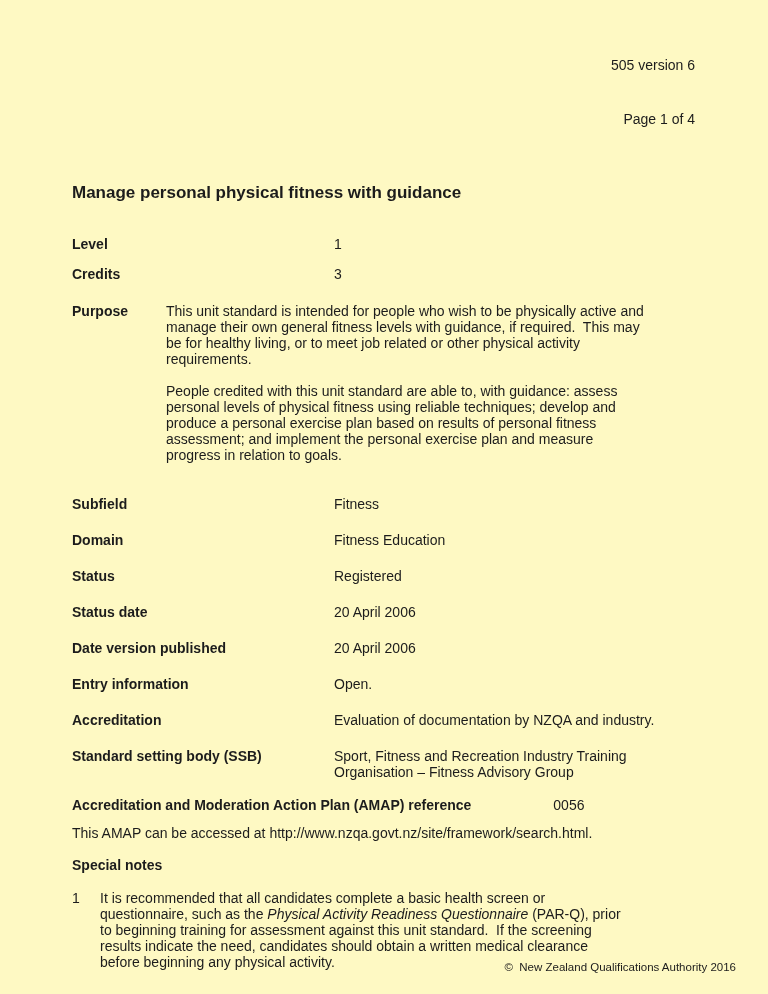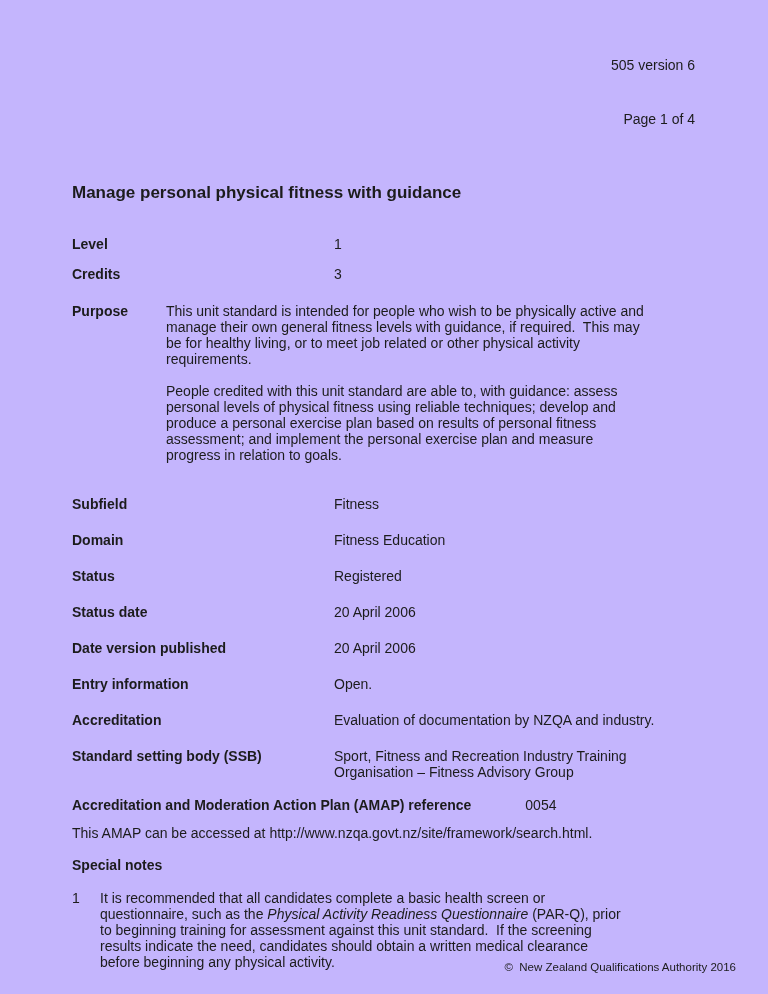--- a/index.html
+++ b/index.html
@@ -8,7 +8,7 @@
     position: relative;
     width: 768px;
     height: 994px;
-    background: #c4b5fd;
+    background: #fef9c3;
     color: #1c1c1c;
     font-family: "Liberation Sans", sans-serif;
     font-size: 14px;

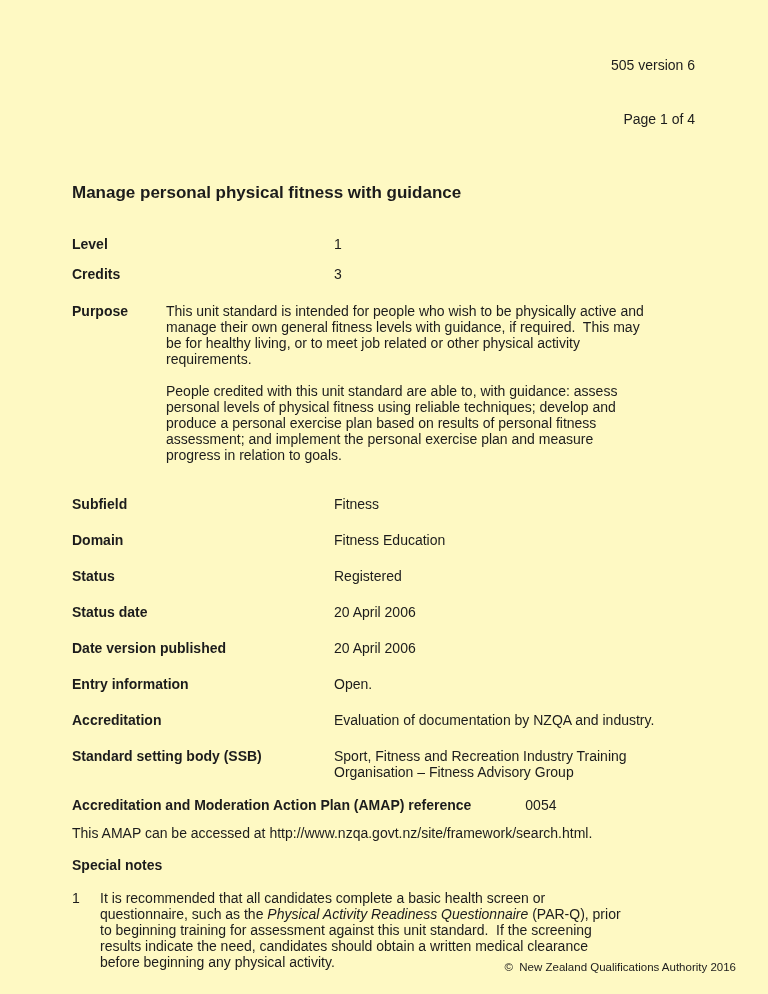--- a/index.html
+++ b/index.html
@@ -65,6 +65,7 @@
     display: flex;
     align-items: center;
     margin-top: -3px; 
+    gap: 28px;
   }
   .amap-row .amap-label { font-weight: bold; }
   .amap-row .amap-value { margin-left: 54px; }

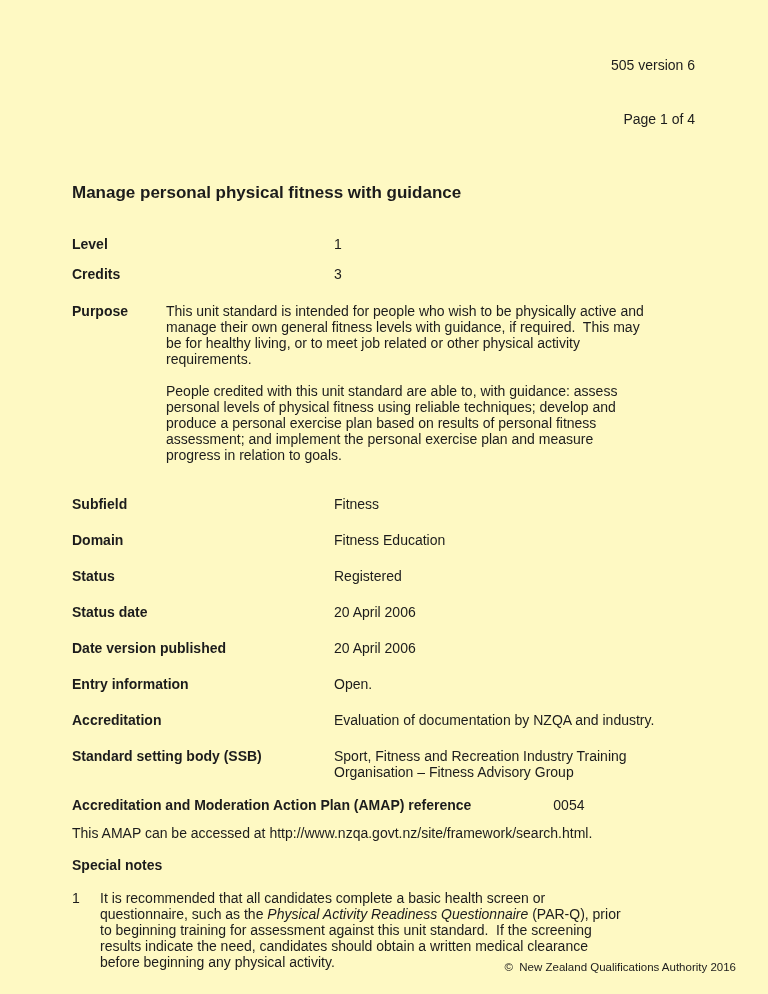--- a/index.html
+++ b/index.html
@@ -168,7 +168,7 @@
 
     <div class="amap-row">
       <div class="amap-label">Accreditation and Moderation Action Plan (AMAP) reference</div>
-      <div class="amap-value">0054</div>
+      <div class="amap-value">0056</div>
     </div>
     <div class="amap-note">This AMAP can be accessed at http://www.nzqa.govt.nz/site/framework/search.html.</div>
 

